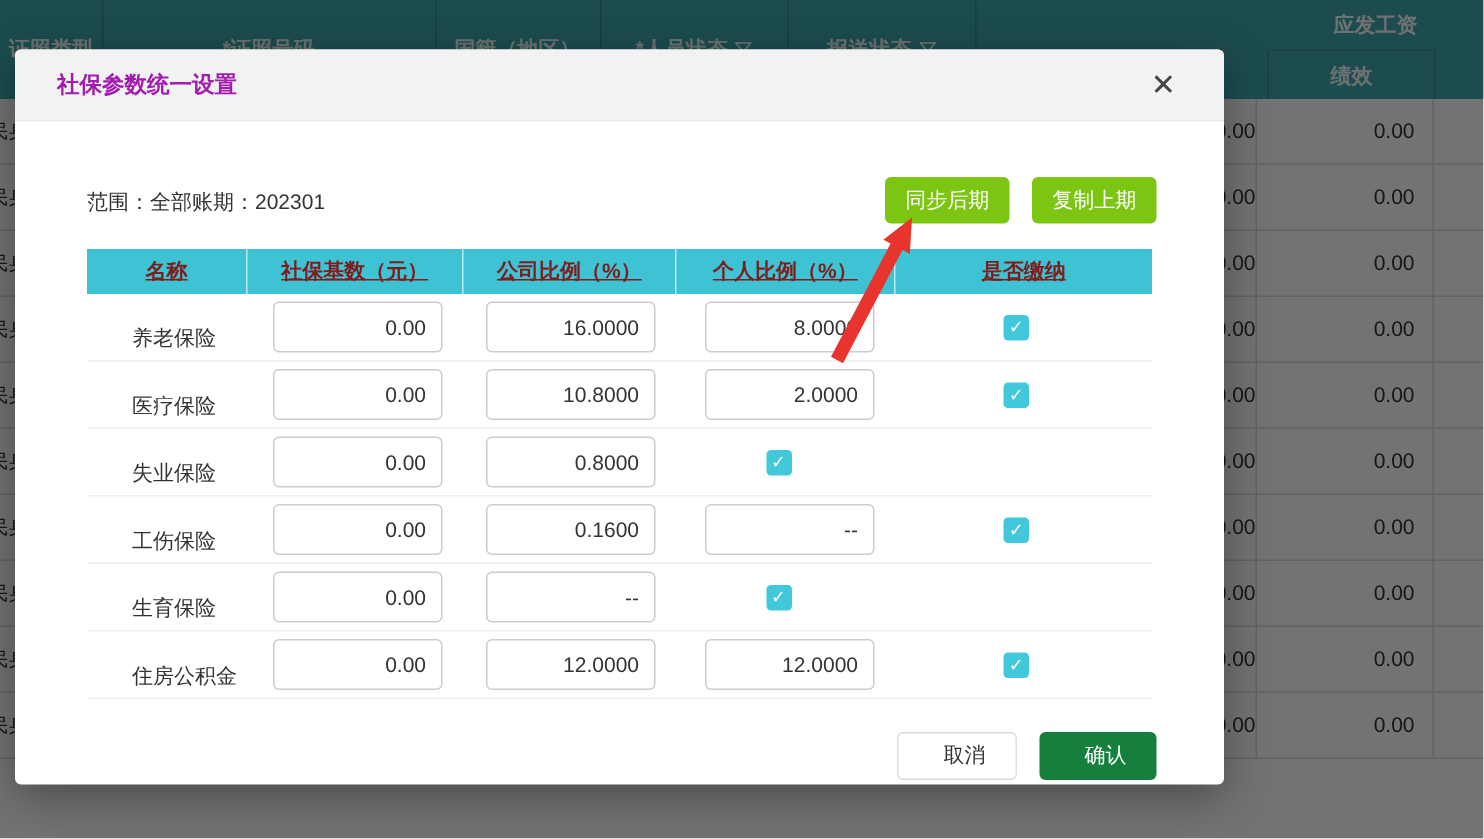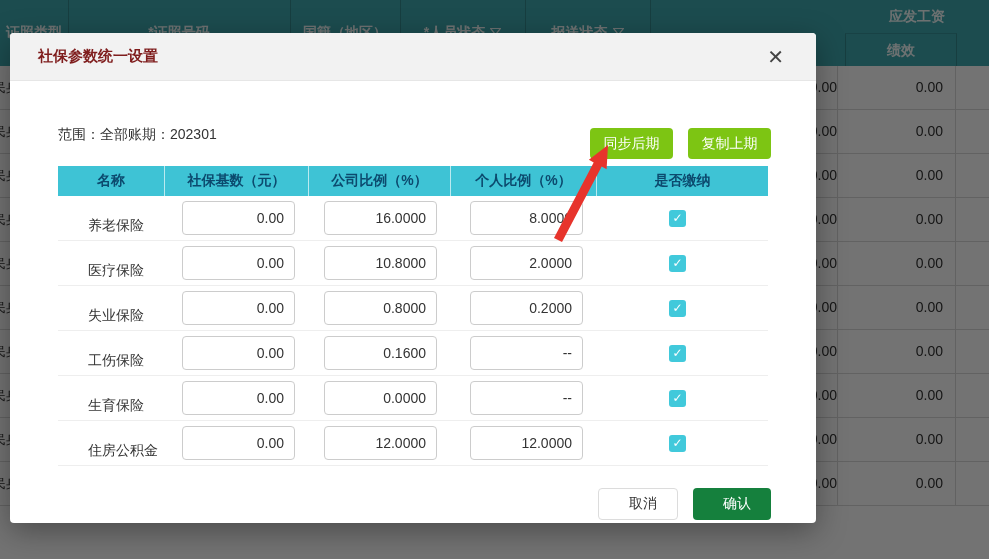--- a/index.html
+++ b/index.html
@@ -35,7 +35,7 @@
           box-shadow:0 8px 30px rgba(0,0,0,0.35);}
   .dlg-title{height:47px;background:#F2F2F2;border-bottom:1px solid #e6e6e6;border-radius:4px 4px 0 0;
           display:flex;align-items:center;justify-content:space-between;padding:0 26px 0 28px;}
-  .dlg-title .t{font-size:15px;font-weight:bold;color:#7f1d1d;}
+  .dlg-title .t{font-size:15px;font-weight:bold;color:#a21caf;}
   .dlg-close{font-size:20px;color:#444;cursor:pointer;line-height:1;padding:2px 6px;}
   .dlg-body{position:relative;height:442px;}
   .info{position:absolute;left:48px;top:45px;display:flex;font-size:14px;color:#333;}

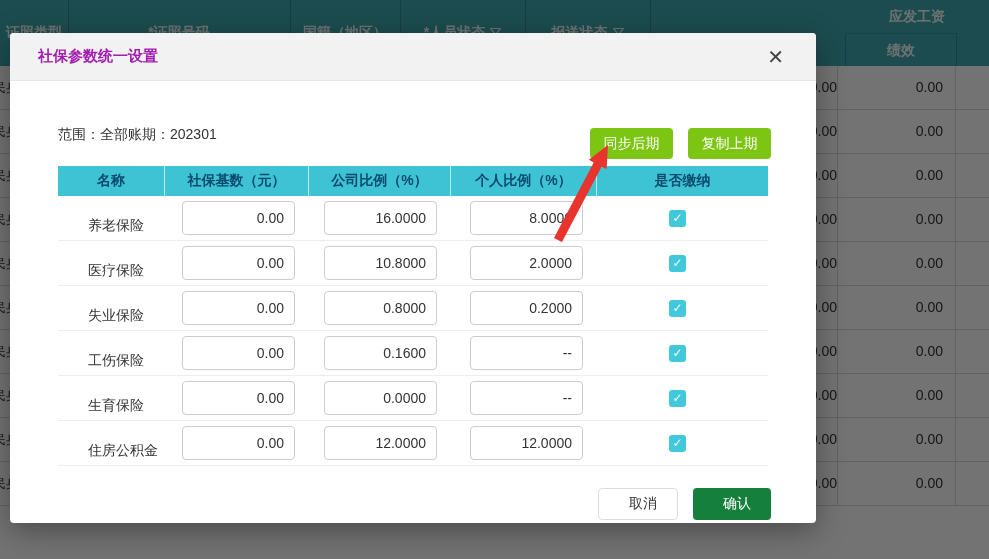--- a/index.html
+++ b/index.html
@@ -40,7 +40,7 @@
   .dlg-body{position:relative;height:442px;}
   .info{position:absolute;left:48px;top:45px;display:flex;font-size:14px;color:#333;}
   .gbtn{position:absolute;top:37px;width:83px;height:31px;border:none;border-radius:4px;background:#7DC513;color:#fff;
-        font-size:14px;cursor:pointer;font-family:inherit;margin-top:10px;}
+        font-size:14px;cursor:pointer;font-family:inherit;}
   .gbtn.sync{left:580px;}
   .gbtn.copy{left:678px;}
   

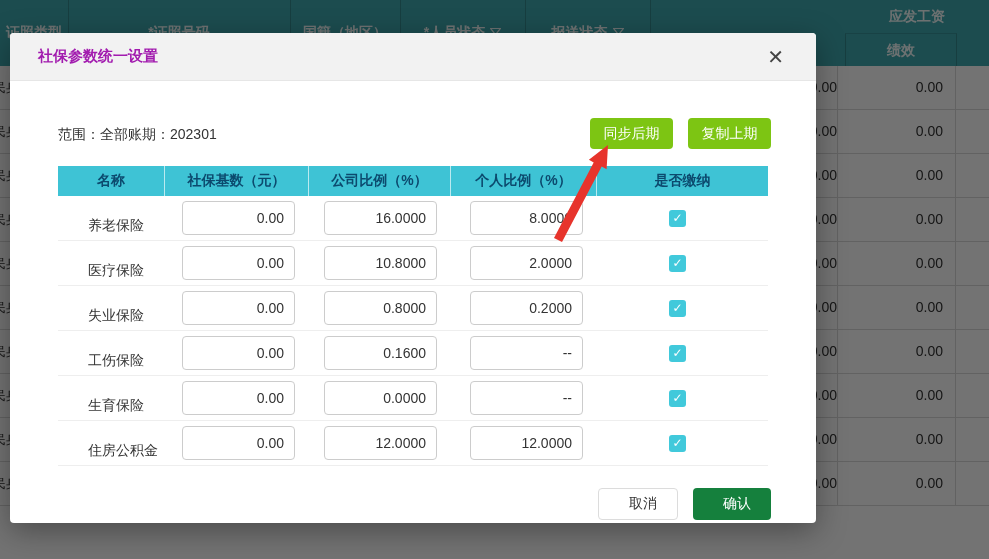--- a/index.html
+++ b/index.html
@@ -46,7 +46,7 @@
   
   .tbl{position:absolute;left:48px;top:85px;width:710px;}
   .thead{display:grid;grid-template-columns:107px 144px 142px 146px 171px;height:30px;background:#3EC3D5;}
-  .thead .hc{display:flex;align-items:center;justify-content:center;color:#0c4a6e;font-size:14px;font-weight:bold;border-right:1px solid rgba(255,255,255,0.65);}
+  .thead .hc{display:flex;align-items:center;justify-content:center;color:#7f1d1d;font-size:14px;font-weight:bold;border-right:1px solid rgba(255,255,255,0.65);text-decoration:underline;}
   .thead .hc:last-child{border-right:none;}
   .trow{display:grid;grid-template-columns:107px 144px 142px 146px 171px;height:44px;align-items:center;border-bottom:1px solid #eee;}
   .trow .name{padding-left:30px;font-size:14px;color:#333;margin-top:16px;}

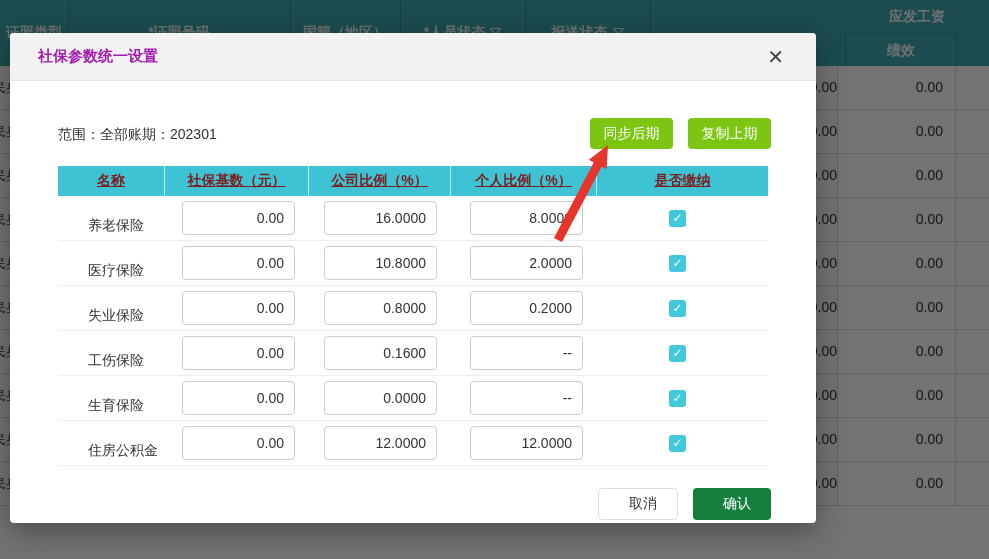--- a/index.html
+++ b/index.html
@@ -208,9 +208,6 @@
         <div class="boxcell">
             <input class="vbox" value="0.8000" style="">
           </div>
-        <div class="boxcell">
-            <input class="vbox" value="0.2000" style="">
-          </div>
         <div class="cbcell">
             <div class="cb"></div>
           </div>

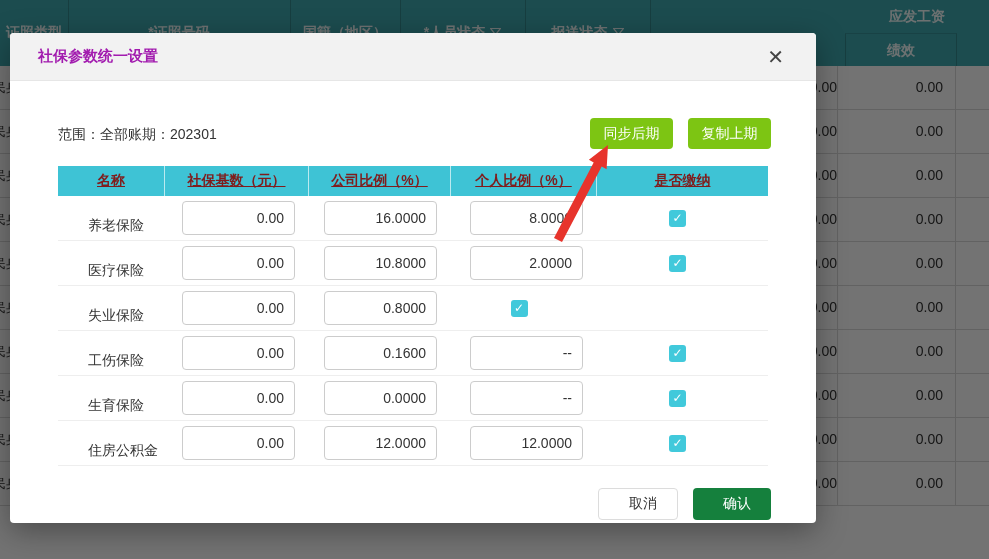--- a/index.html
+++ b/index.html
@@ -233,9 +233,6 @@
             <input class="vbox" value="0.00" style="">
           </div>
         <div class="boxcell">
-            <input class="vbox" value="0.0000" style="">
-          </div>
-        <div class="boxcell">
             <input class="vbox" value="--" style="">
           </div>
         <div class="cbcell">

